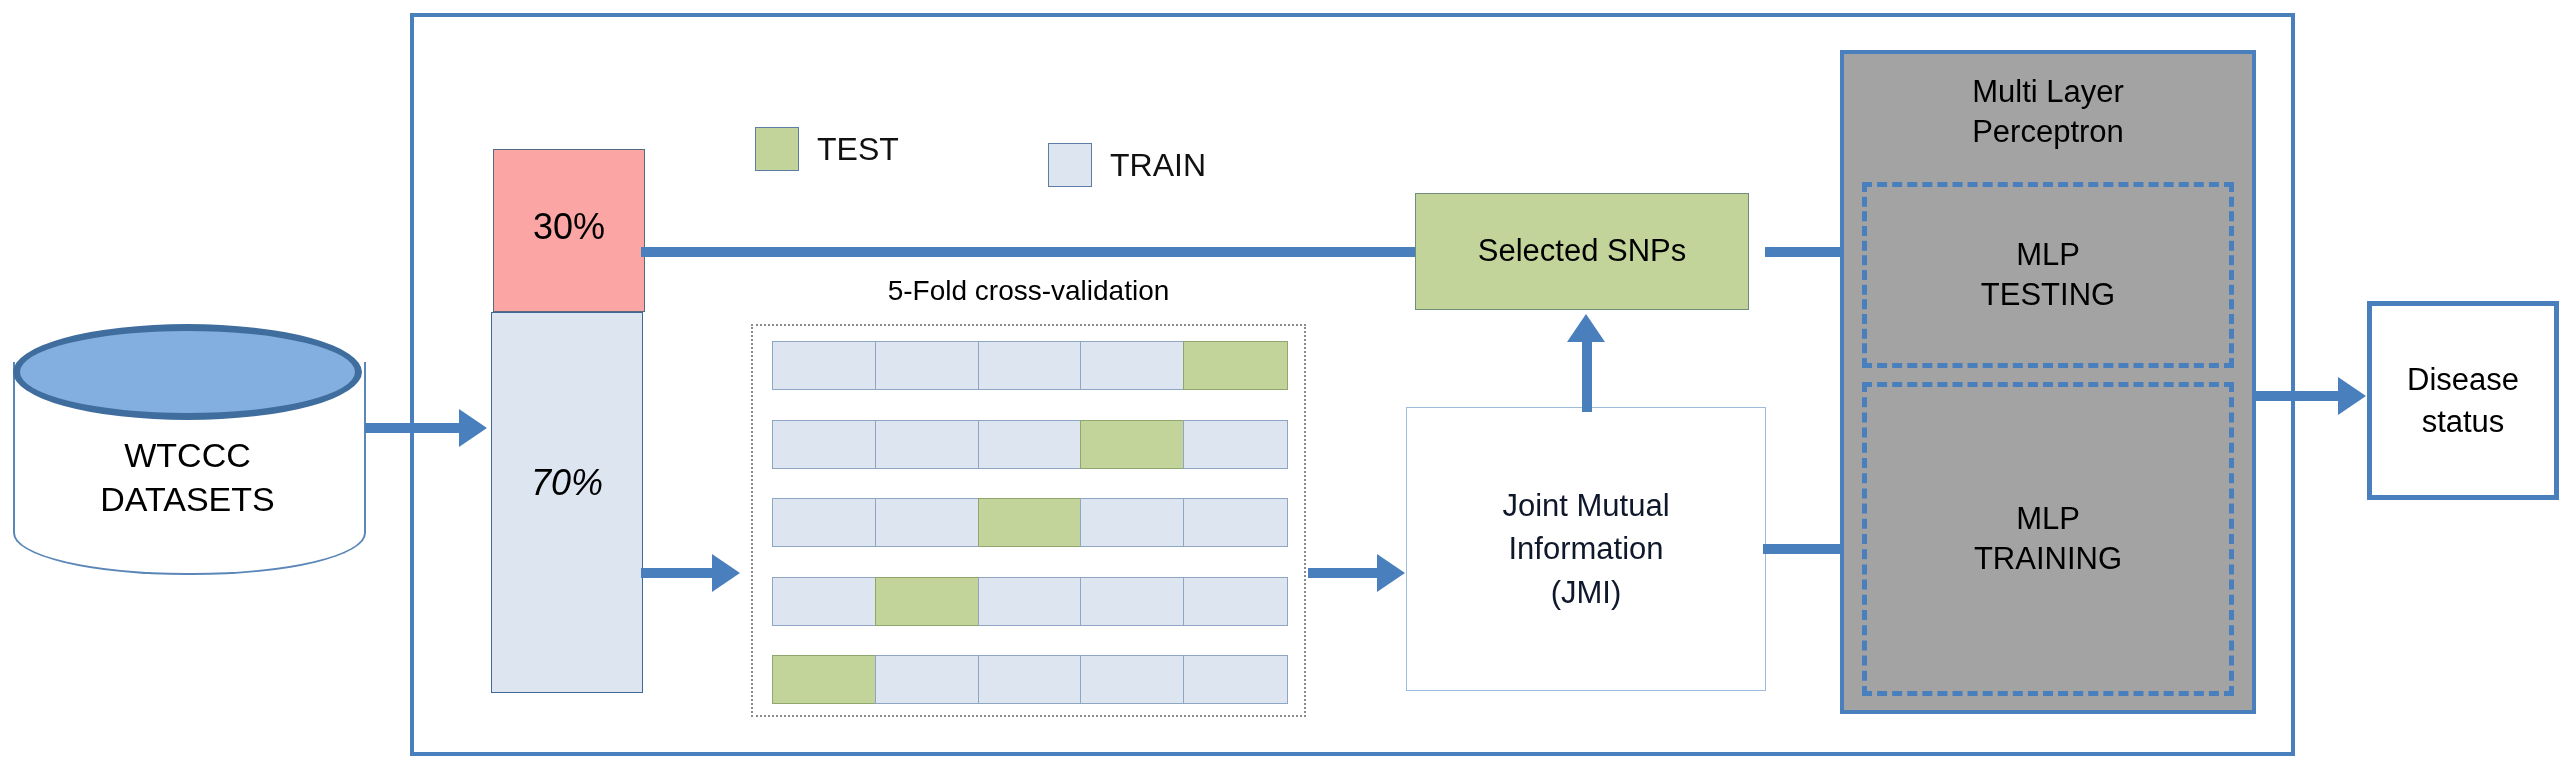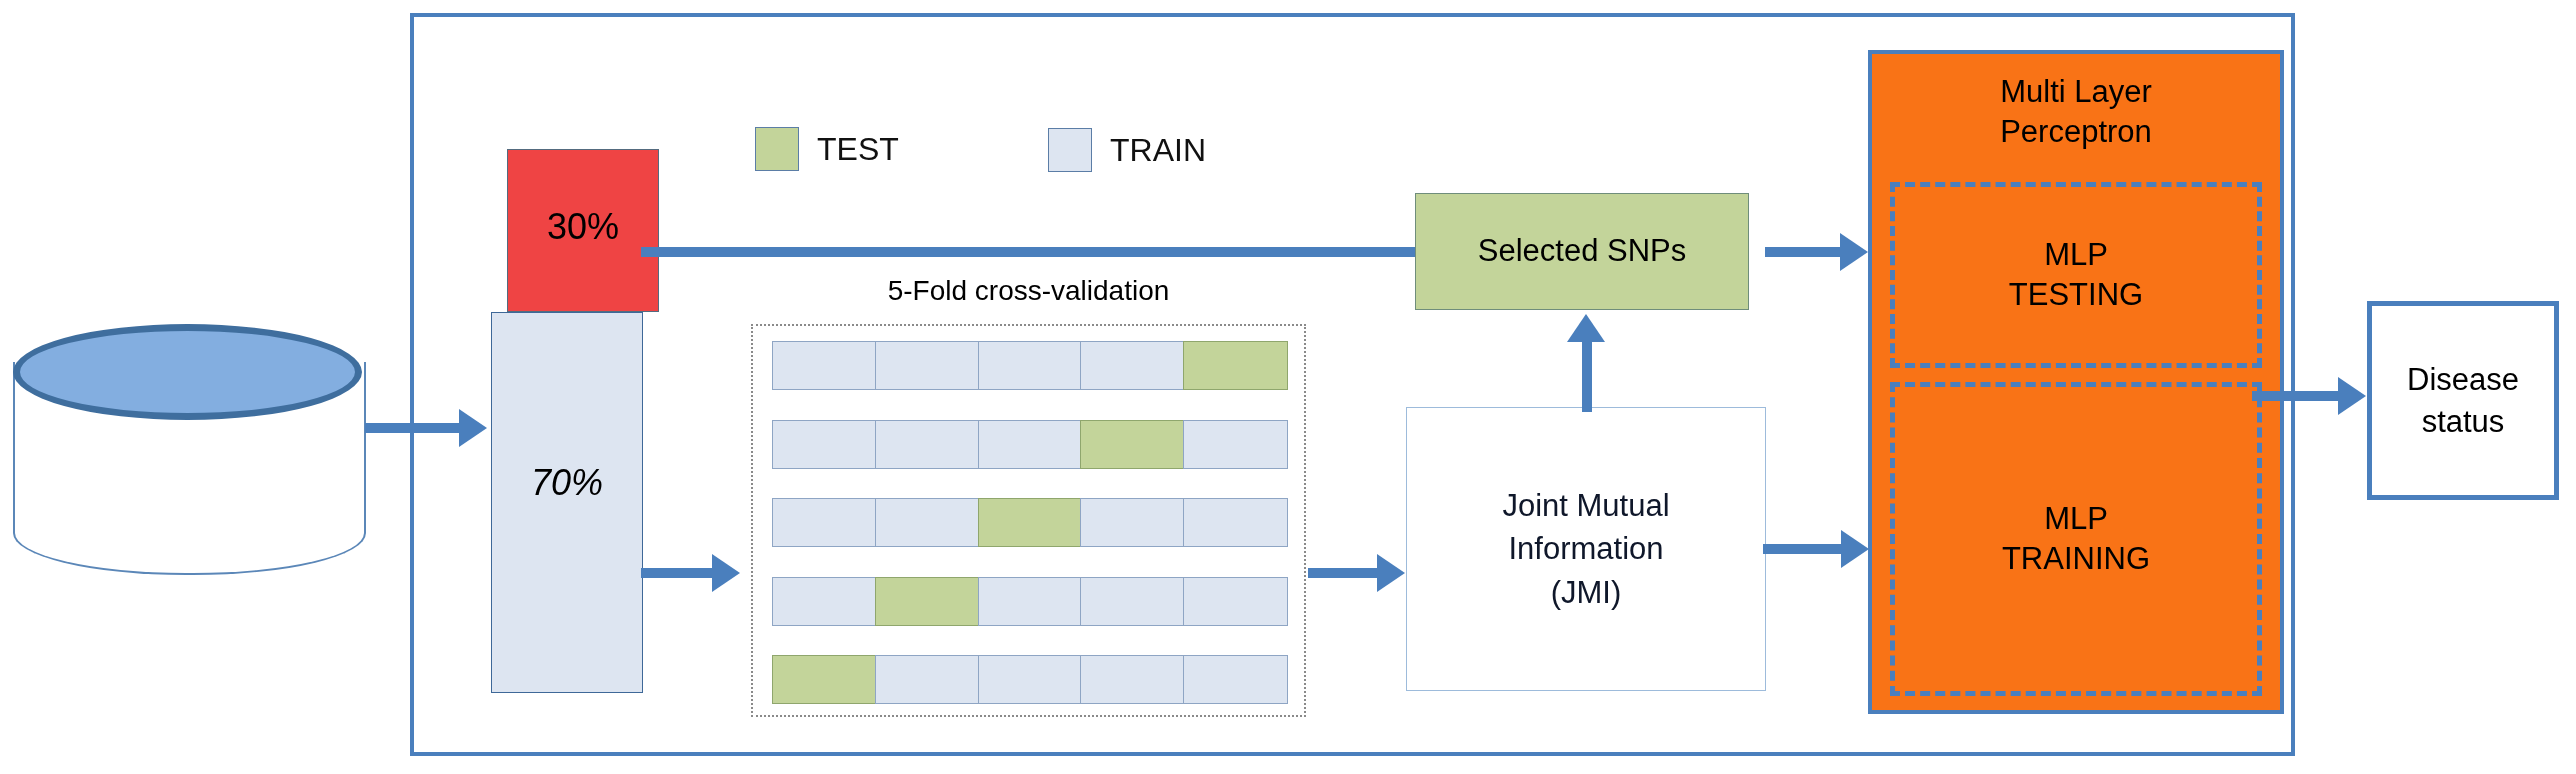--- a/index.html
+++ b/index.html
@@ -166,9 +166,8 @@
   #mlp-panel {
     left: 1840px; top: 50px;
     width: 416px; height: 664px;
-    background: #f97316;
+    background: #a3a3a3;
     border: 4.5px solid #4a7fbd;
-    margin-left: 28px;
   }
   #mlp-title {
     position: absolute;

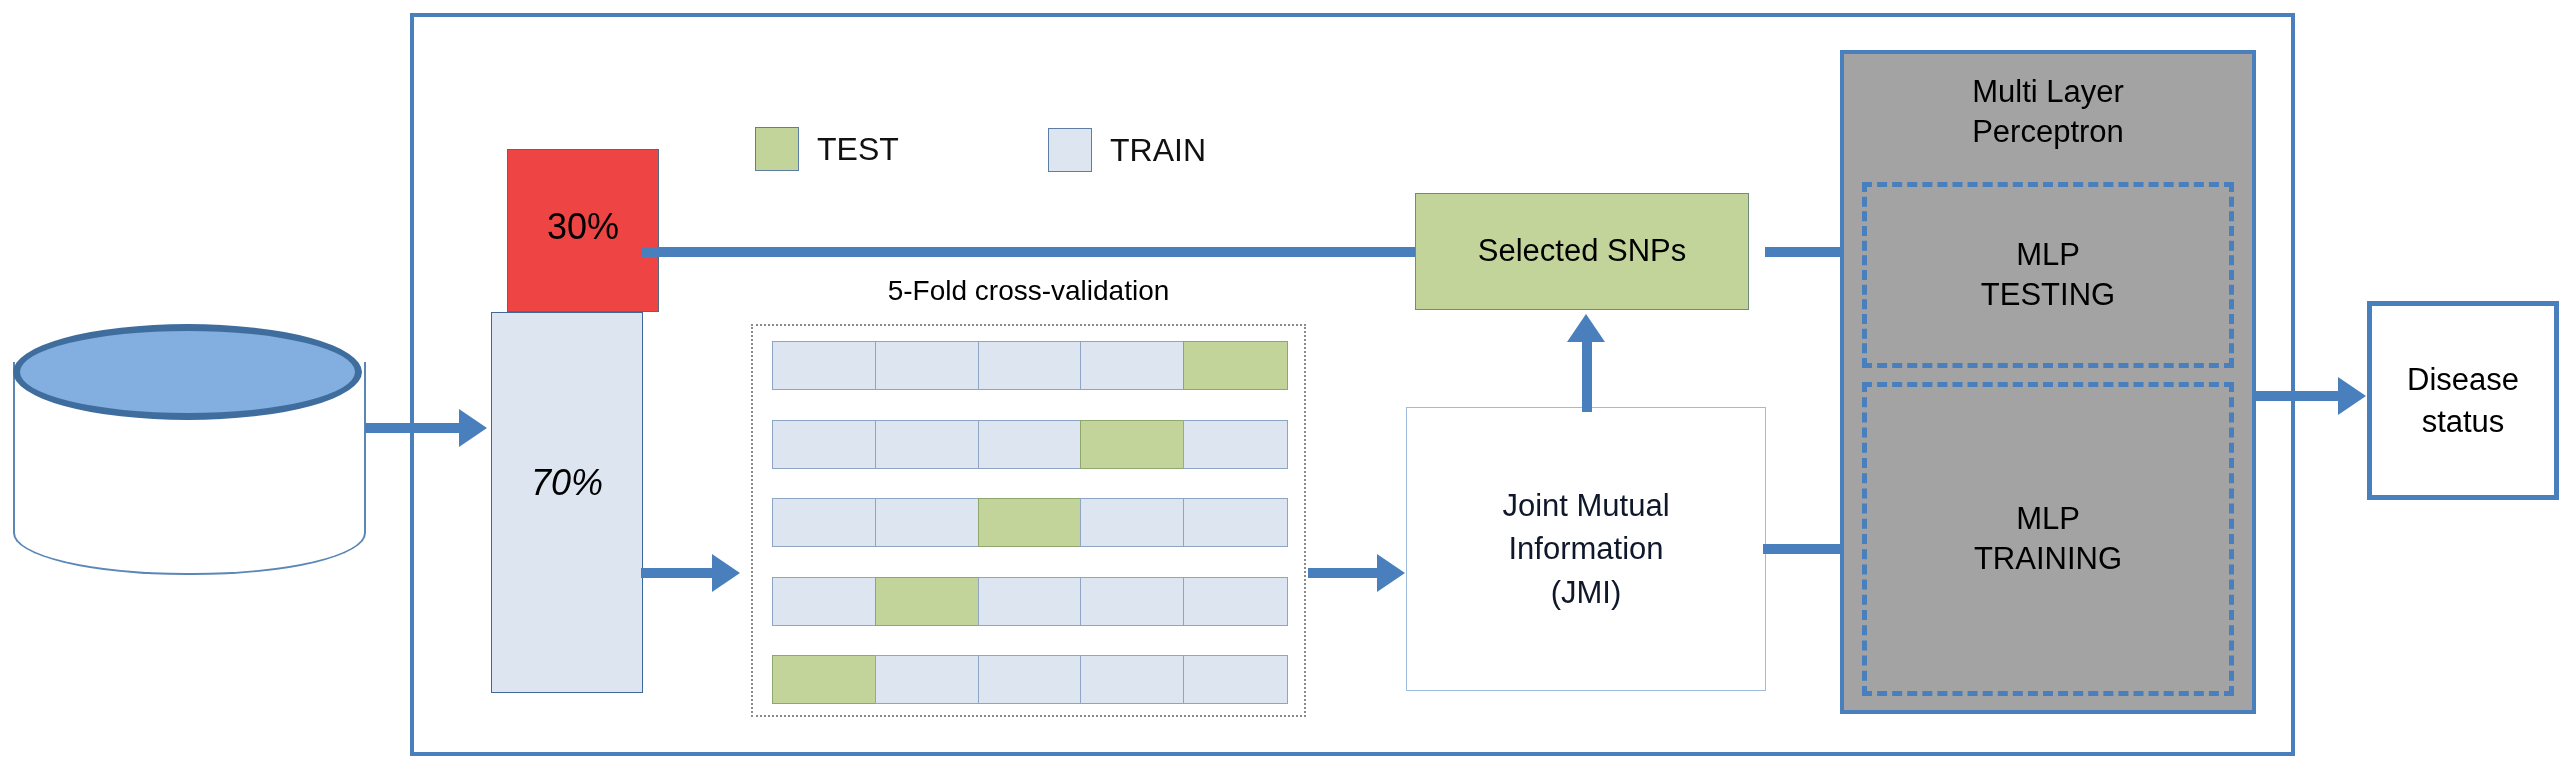--- a/index.html
+++ b/index.html
@@ -103,7 +103,7 @@
     gap: 18px;
   }
   #legend-test { left: 0; top: 0; }
-  #legend-train { left: 293px; top: 1px; }
+  #legend-train { left: 293px; top: 16px; }
   .legend-swatch {
     width: 44px; height: 44px;
     border: 1.9px solid #5b7da6;

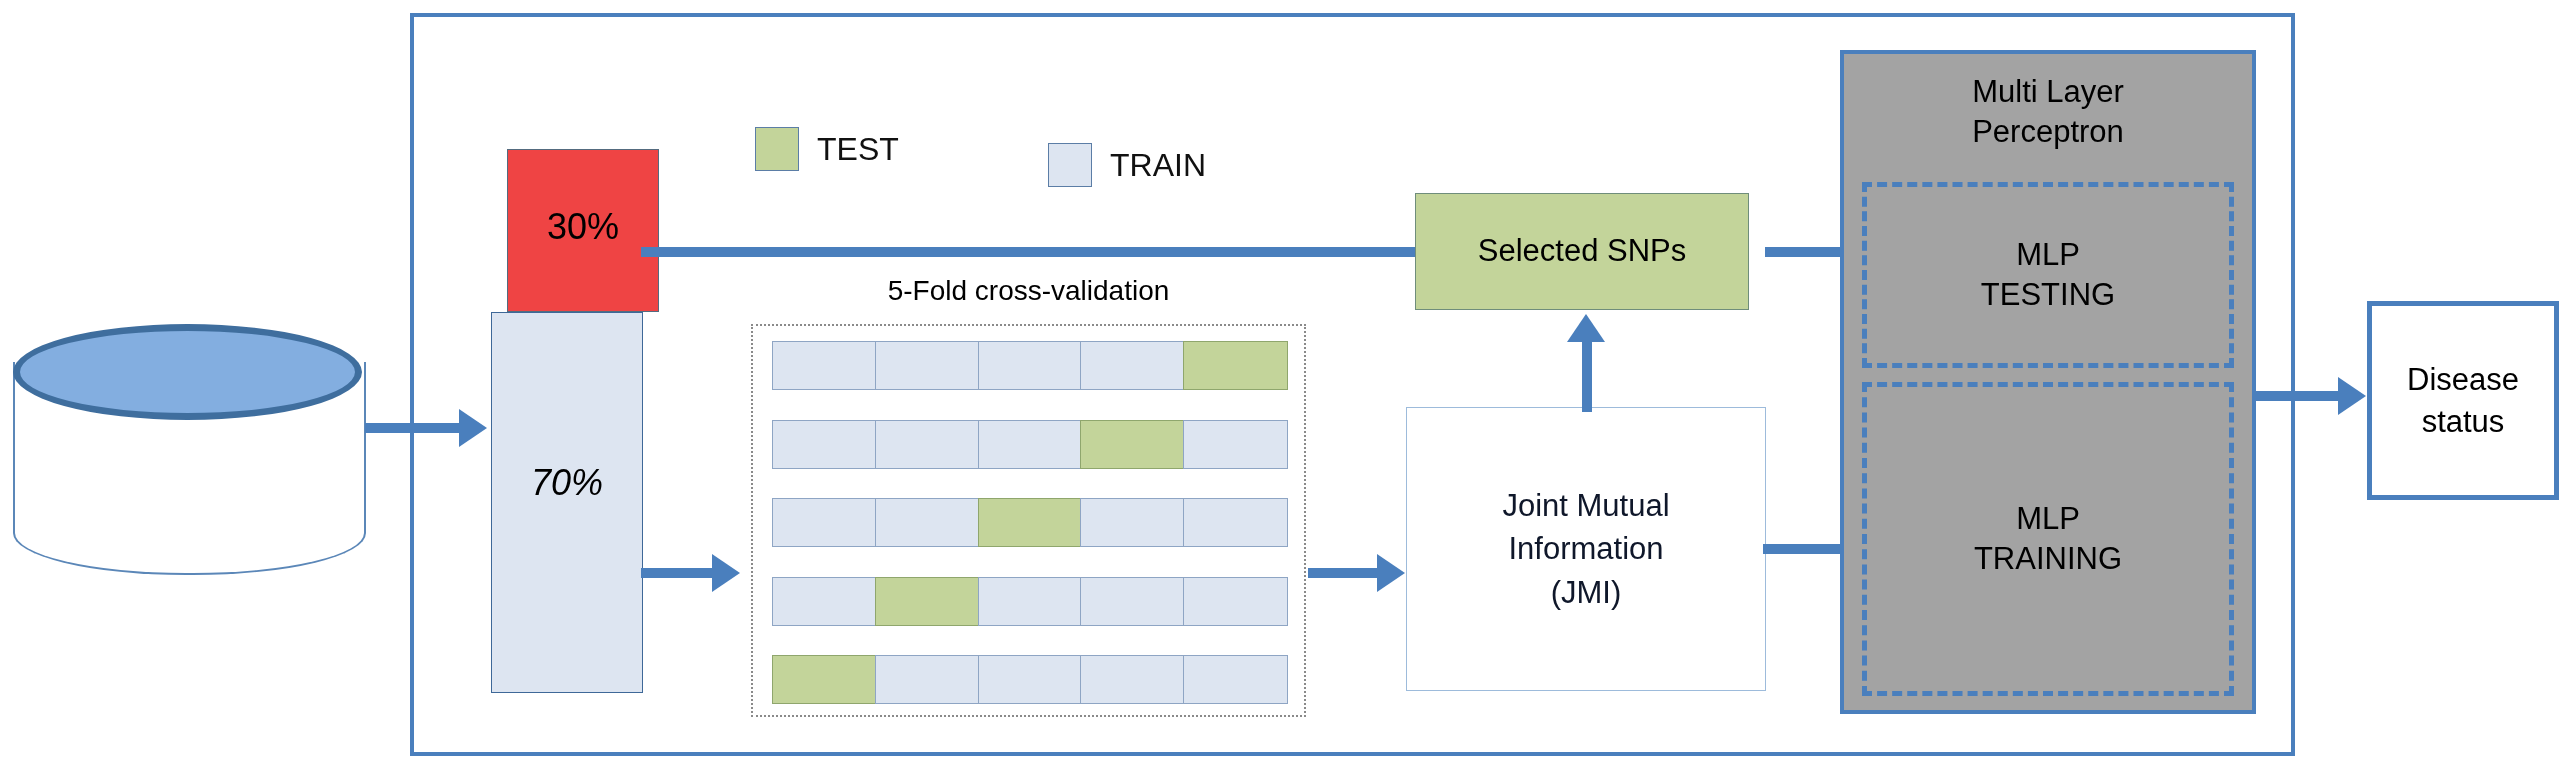--- a/index.html
+++ b/index.html
@@ -70,9 +70,9 @@
   
   #split-bar { left: 491px; top: 149px; width: 152px; height: 545px; }
   #bar-test {
-    position: absolute; left: 16px; top: 0;
+    position: absolute; left: 2px; top: 0;
     width: 152px; height: 163px;
-    background: #ef4444;
+    background: #fca5a5;
     border: 1.9px solid #546b7f;
     box-sizing: border-box;
   }

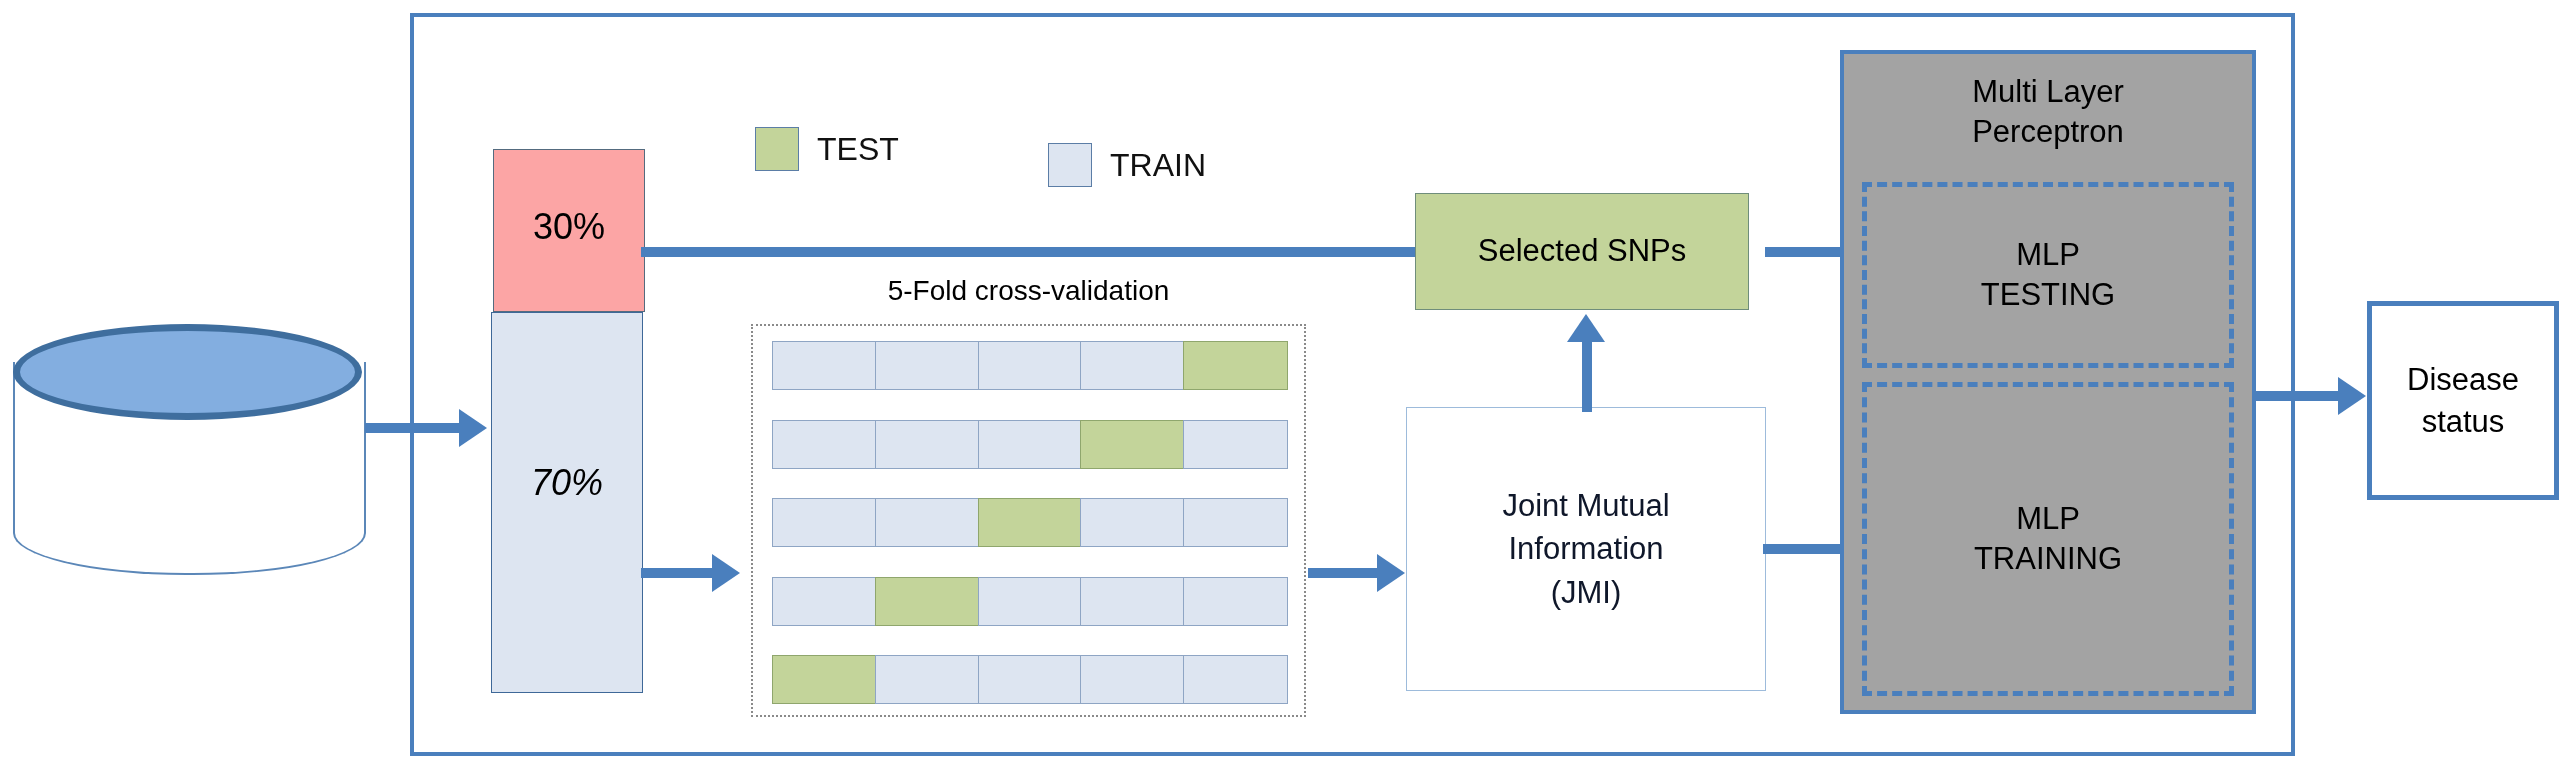--- a/index.html
+++ b/index.html
@@ -248,6 +248,10 @@
   <div id="db-cylinder" class="abs">
     <div id="db-body"></div>
     <div id="db-top"></div>
+    <div id="db-label">
+      <div>WTCCC</div>
+      <div>DATASETS</div>
+    </div>
   </div>
 
   <div id="conn-db-bar-line" class="hline"></div>

